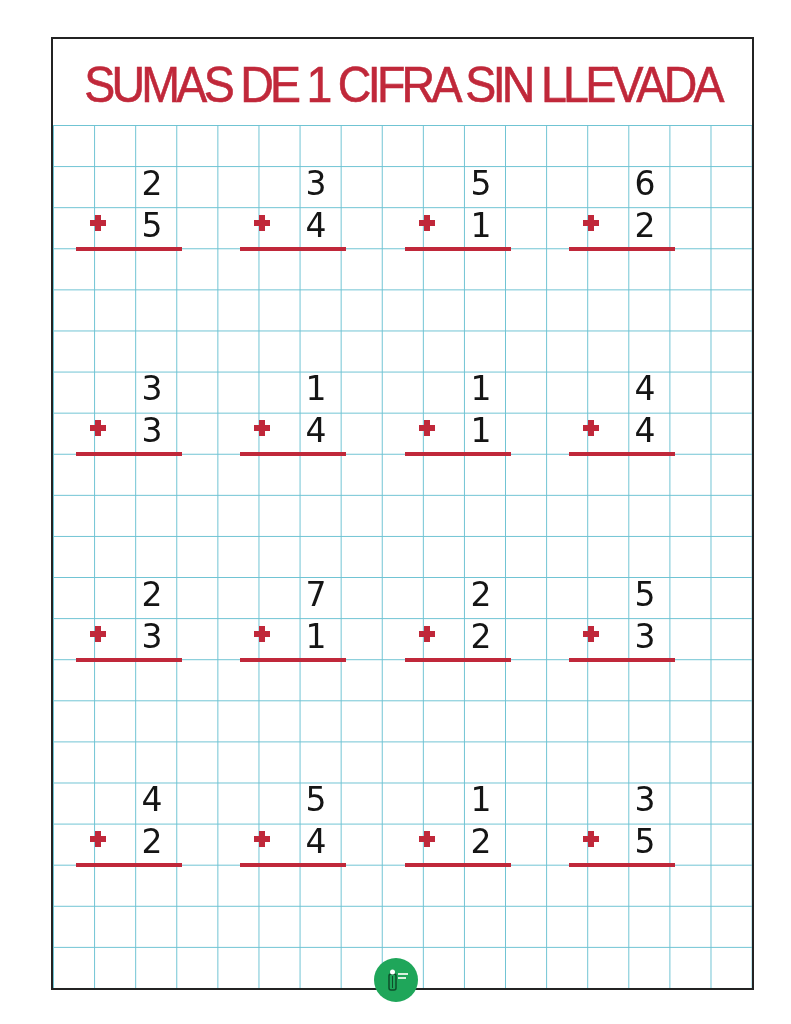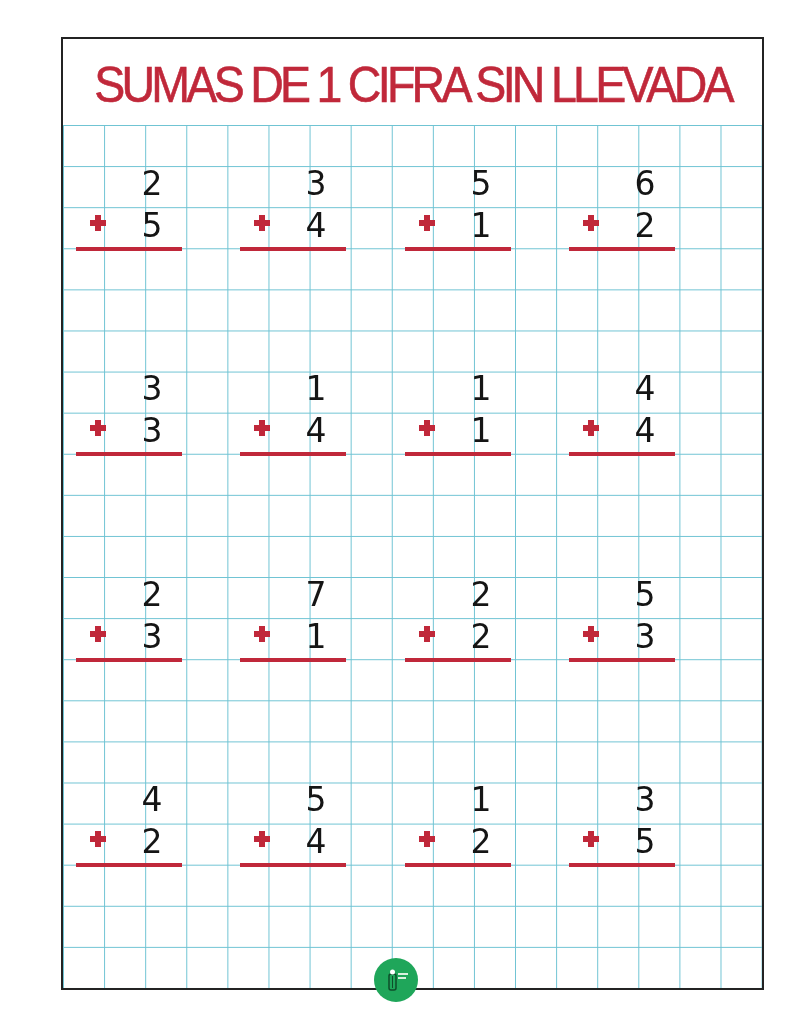--- a/index.html
+++ b/index.html
@@ -5,7 +5,7 @@
   html, body { margin:0; padding:0; background:#ffffff; }
   body { width:791px; height:1024px; position:relative; overflow:hidden; font-family:"Liberation Sans", sans-serif; }
   .sheet {
-    position:absolute; left:61px; top:37px; width:699px; height:949px;
+    position:absolute; left:51px; top:37px; width:699px; height:949px;
     border:2.5px solid #232323; box-sizing:content-box; background:#fff;
   }
   .title {

